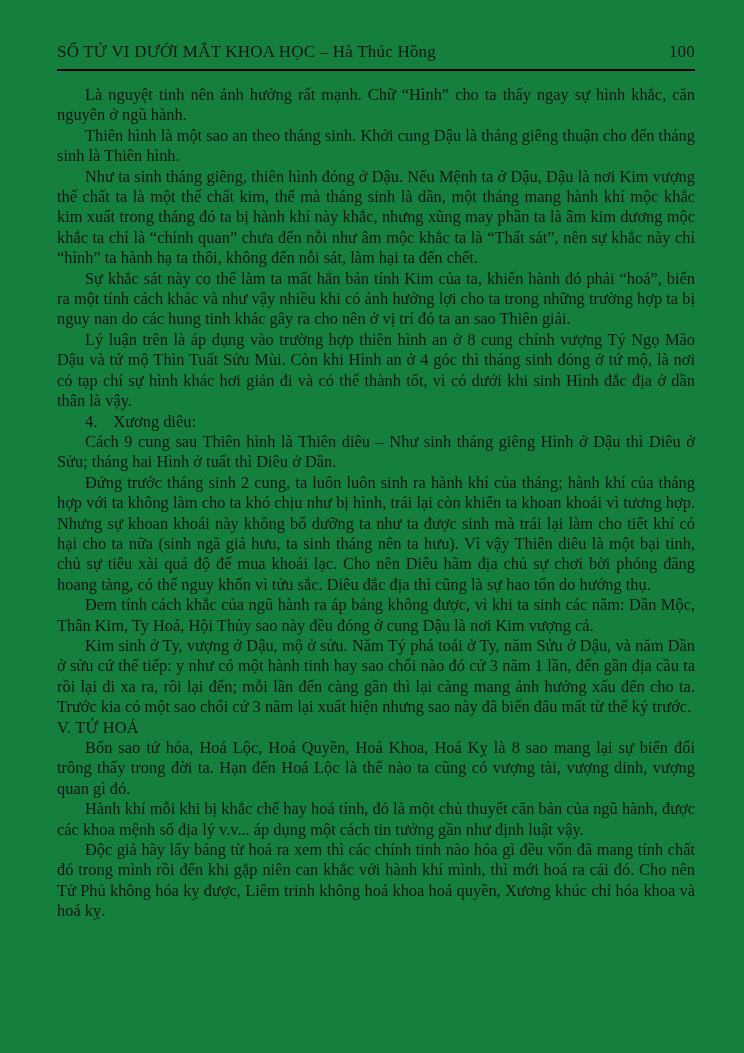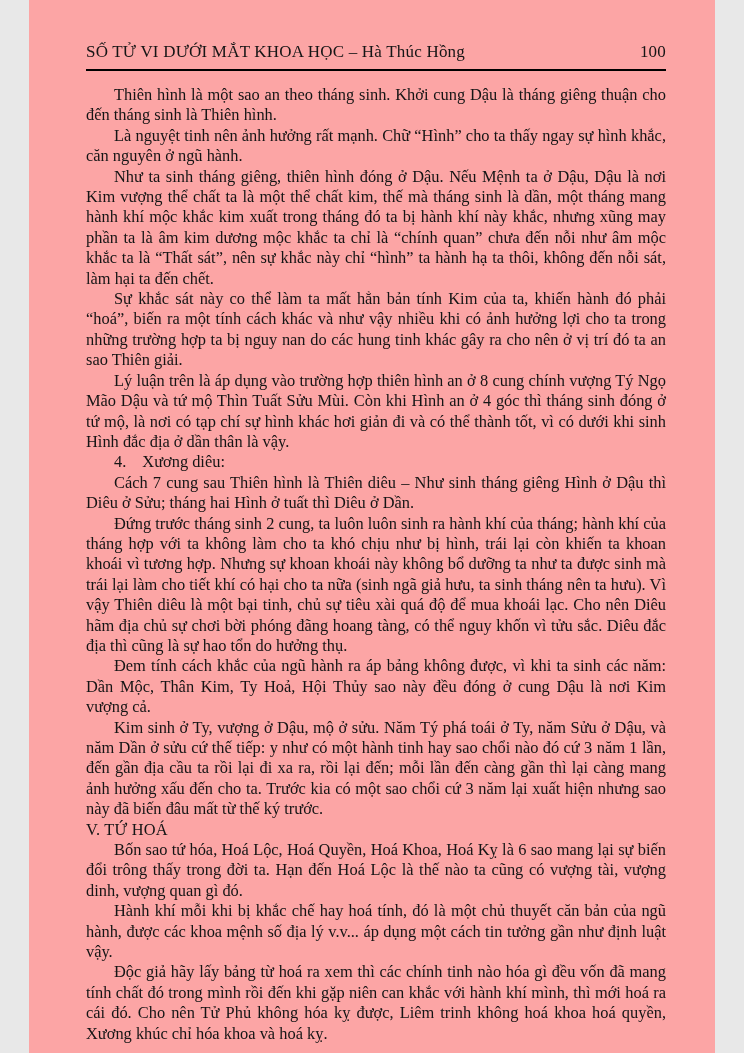--- a/index.html
+++ b/index.html
@@ -9,10 +9,10 @@
   }
   .page {
     position: relative;
-    width: 686px;
+    width: 744px;
     height: 1053px;
     margin: 0 auto;
-    background: #fca5a5;
+    background: #15803d;
     box-sizing: border-box;
     padding: 42px 49px 6px 57px;
     font-family: "Liberation Serif", "DejaVu Serif", serif;

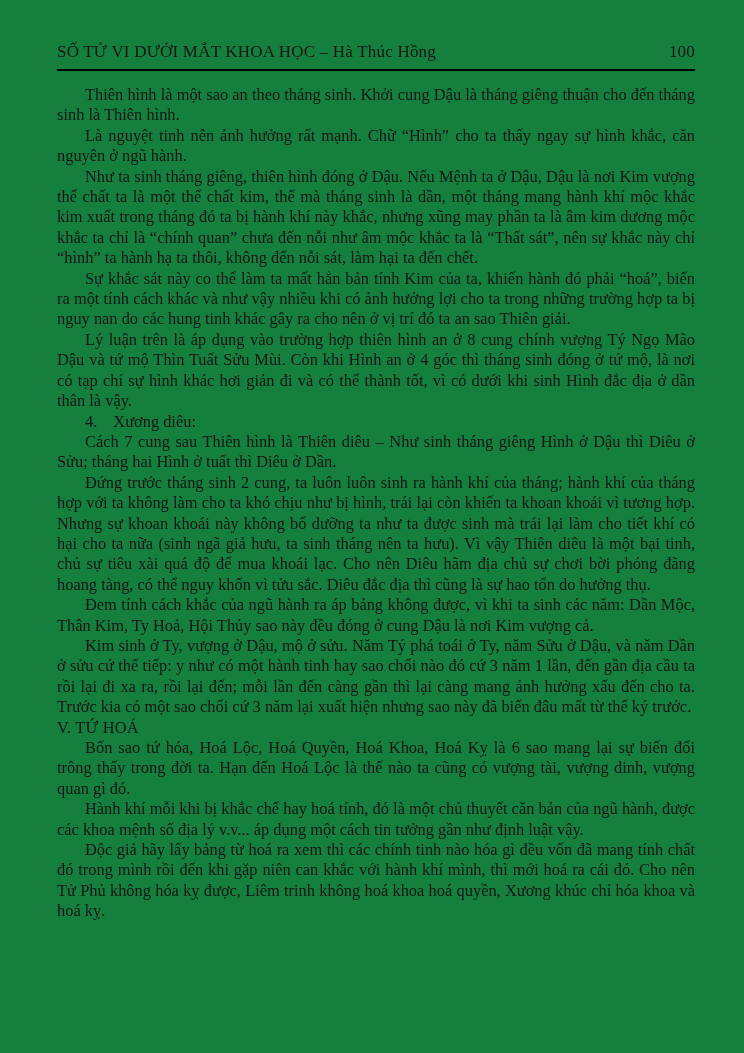--- a/index.html
+++ b/index.html
@@ -66,8 +66,8 @@
 
   <div class="body-text">
 
+    <p class="para">Là nguyệt tinh nên ảnh hưởng rất mạnh. Chữ “Hình” cho ta thấy ngay sự hình khắc, căn nguyên ở ngũ hành.</p>
     <p class="para">Thiên hình là một sao an theo tháng sinh. Khởi cung Dậu là tháng giêng thuận cho đến tháng sinh là Thiên hình.</p>
-    <p class="para">Là nguyệt tinh nên ảnh hưởng rất mạnh. Chữ “Hình” cho ta thấy ngay sự hình khắc, căn nguyên ở ngũ hành.</p>
     <p class="para">Như ta sinh tháng giêng, thiên hình đóng ở Dậu. Nếu Mệnh ta ở Dậu, Dậu là nơi Kim vượng thể chất ta là một thể chất kim, thế mà tháng sinh là dần, một tháng mang hành khí mộc khắc kim xuất trong tháng đó ta bị hành khí này khắc, nhưng xũng may phần ta là âm kim dương mộc khắc ta chỉ là “chính quan” chưa đến nỗi như âm mộc khắc ta là “Thất sát”, nên sự khắc này chỉ “hình” ta hành hạ ta thôi, không đến nỗi sát, làm hại ta đến chết.</p>
     <p class="para">Sự khắc sát này co thể làm ta mất hẳn bản tính Kim của ta, khiến hành đó phải “hoá”, biến ra một tính cách khác và như vậy nhiều khi có ảnh hưởng lợi cho ta trong những trường hợp ta bị nguy nan do các hung tinh khác gây ra cho nên ở vị trí đó ta an sao Thiên giải.</p>
     <p class="para">Lý luận trên là áp dụng vào trường hợp thiên hình an ở 8 cung chính vượng Tý Ngọ Mão Dậu và tứ mộ Thìn Tuất Sửu Mùi. Còn khi Hình an ở 4 góc thì tháng sinh đóng ở tứ mộ, là nơi có tạp chí sự hình khác hơi giản đi và có thể thành tốt, vì có dưới khi sinh Hình đắc địa ở dần thân là vậy.</p>

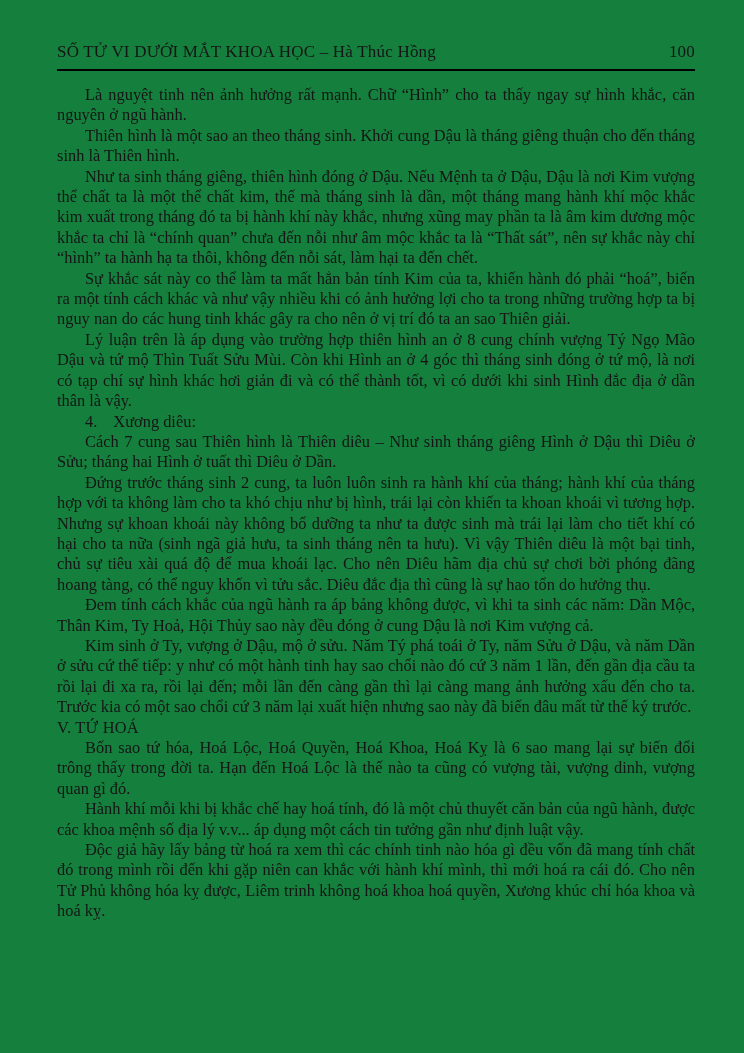--- a/index.html
+++ b/index.html
@@ -76,7 +76,7 @@
       <span>4.</span><span class="hnum-label">Xương diêu:</span>
     </div>
 
-    <p class="para">Cách 7 cung sau Thiên hình là Thiên diêu – Như sinh tháng giêng Hình ở Dậu thì Diêu ở Sửu; tháng hai Hình ở tuất thì Diêu ở Dần.</p>
+    <p class="para">Cách 9 cung sau Thiên hình là Thiên diêu – Như sinh tháng giêng Hình ở Dậu thì Diêu ở Sửu; tháng hai Hình ở tuất thì Diêu ở Dần.</p>
     <p class="para">Đứng trước tháng sinh 2 cung, ta luôn luôn sinh ra hành khí của tháng; hành khí của tháng hợp với ta không làm cho ta khó chịu như bị hình, trái lại còn khiến ta khoan khoái vì tương hợp. Nhưng sự khoan khoái này không bổ dưỡng ta như ta được sinh mà trái lại làm cho tiết khí có hại cho ta nữa (sinh ngã giả hưu, ta sinh tháng nên ta hưu). Vì vậy Thiên diêu là một bại tinh, chủ sự tiêu xài quá độ để mua khoái lạc. Cho nên Diêu hãm địa chủ sự chơi bời phóng đãng hoang tàng, có thể nguy khốn vì tửu sắc. Diêu đắc địa thì cũng là sự hao tổn do hưởng thụ.</p>
 
 

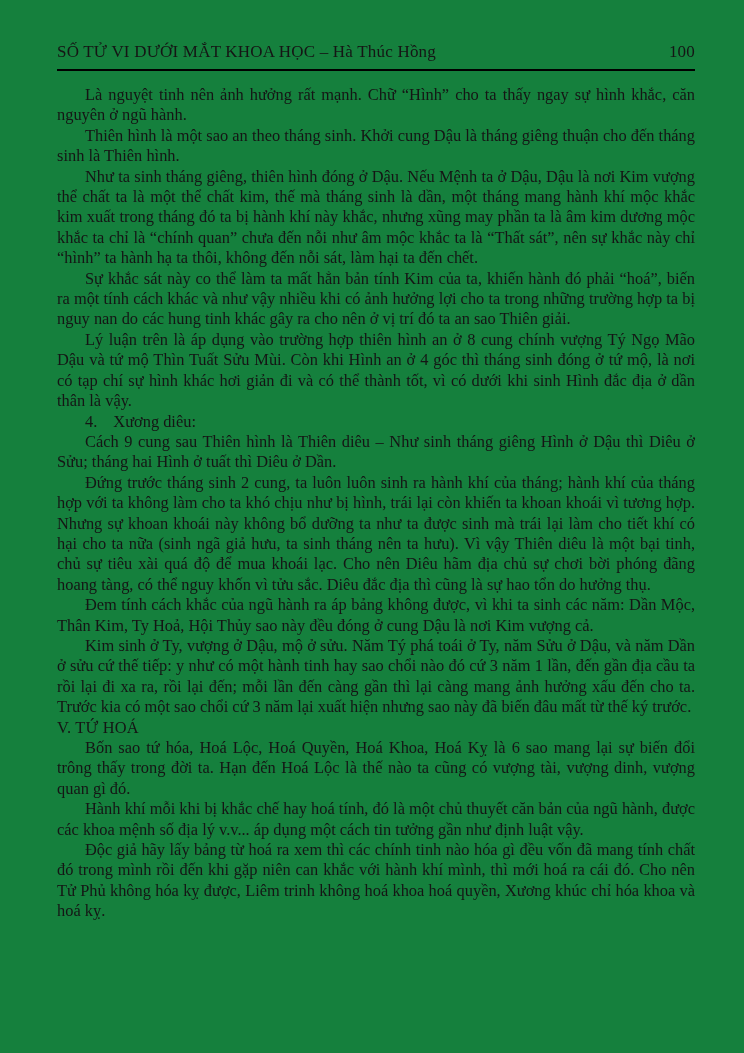--- a/index.html
+++ b/index.html
@@ -85,7 +85,7 @@
 
     <div class="hsec">V. TỨ HOÁ</div>
 
-    <p class="para">Bốn sao tứ hóa, Hoá Lộc, Hoá Quyền, Hoá Khoa, Hoá Kỵ là 6 sao mang lại sự biến đổi trông thấy trong đời ta. Hạn đến Hoá Lộc là thế nào ta cũng có vượng tài, vượng dinh, vượng quan gì đó.</p>
+    <p class="para">Bốn sao tứ hóa, Hoá Lộc, Hoá Quyền, Hoá Khoa, Hoá Kỵ là 8 sao mang lại sự biến đổi trông thấy trong đời ta. Hạn đến Hoá Lộc là thế nào ta cũng có vượng tài, vượng dinh, vượng quan gì đó.</p>
     <p class="para">Hành khí mỗi khi bị khắc chế hay hoá tính, đó là một chủ thuyết căn bản của ngũ hành, được các khoa mệnh số địa lý v.v... áp dụng một cách tin tưởng gần như định luật vậy.</p>
     <p class="para">Độc giả hãy lấy bảng từ hoá ra xem thì các chính tinh nào hóa gì đều vốn đã mang tính chất đó trong mình rồi đến khi gặp niên can khắc với hành khí mình, thì mới hoá ra cái đó. Cho nên Tử Phủ không hóa kỵ được, Liêm trinh không hoá khoa hoá quyền, Xương khúc chỉ hóa khoa và hoá kỵ.</p>
 

